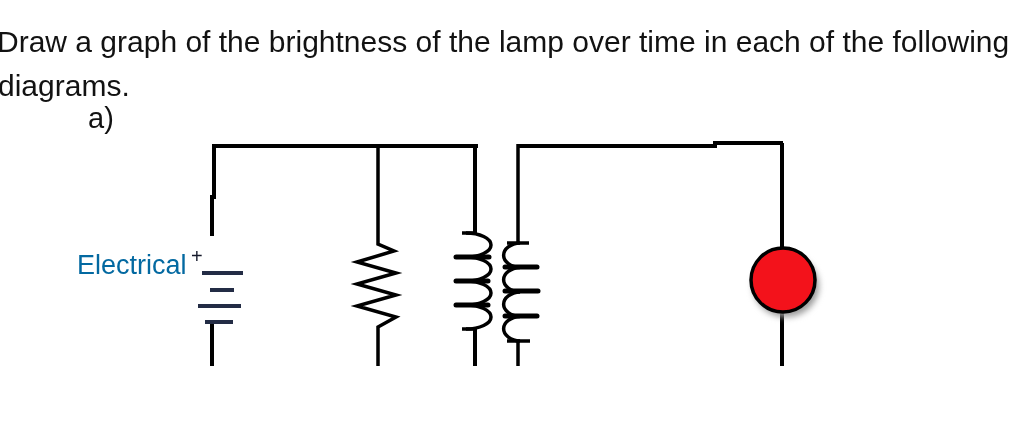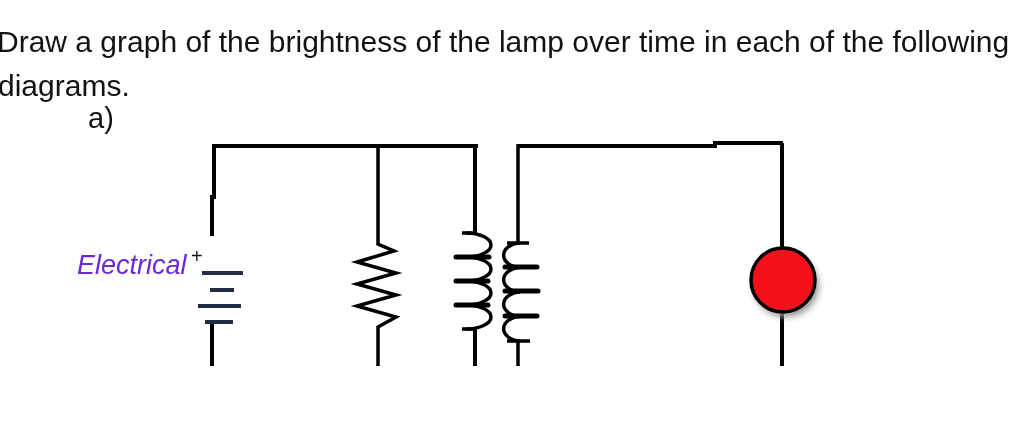--- a/index.html
+++ b/index.html
@@ -32,9 +32,8 @@
     position: absolute;
     font-size: 27px;
     line-height: 1;
-    color: #6d28d9;
+    color: #0369a1;
     white-space: nowrap;
-    font-style: italic;
   }
   .src1 { left: 77px; top: 252px; }
   .src2 { left: 103px; top: 284px; }

